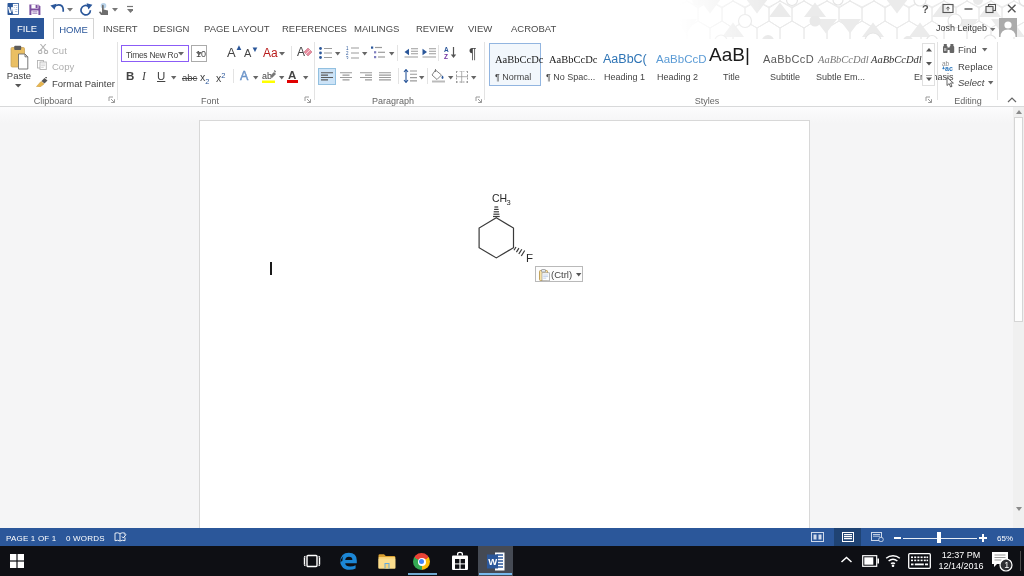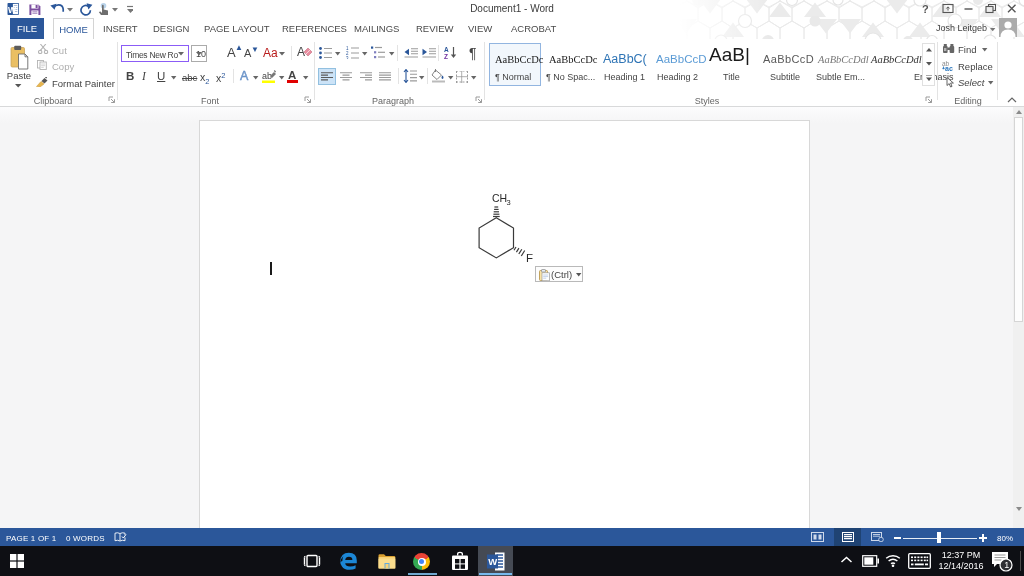--- a/index.html
+++ b/index.html
@@ -81,7 +81,6 @@
         </defs>
       <rect x="0" y="0" width="90" height="39" fill="url(#fade)"></rect>
     </svg>
-    <div id="title">Document1 - Word</div>
 
     <svg class="abs" style="left:7px;top:2px;" width="126" height="14" viewBox="0 0 126 14" id="qat">
 

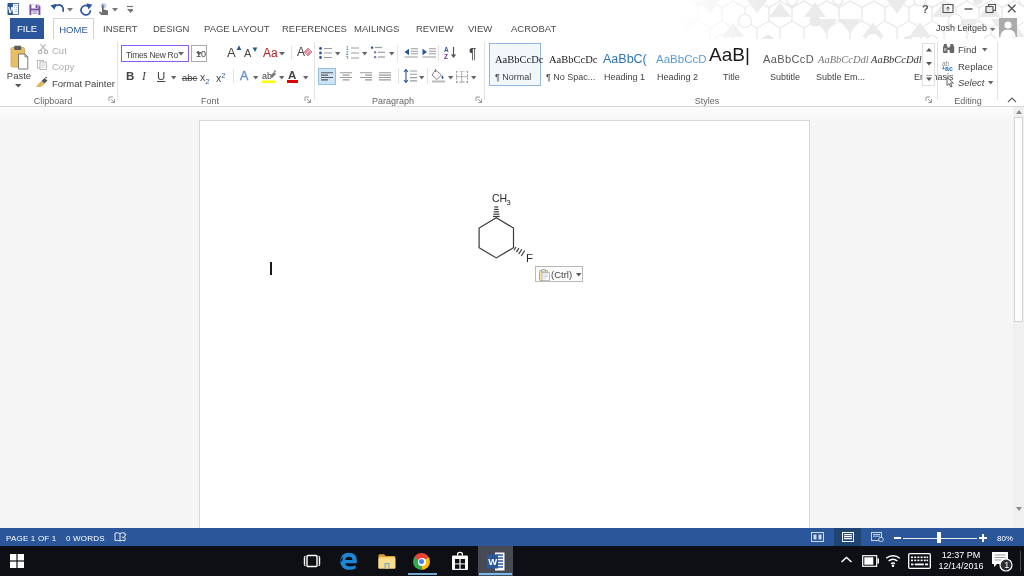--- a/index.html
+++ b/index.html
@@ -494,7 +494,7 @@
     <div class="abs" style="left:937px; top:4px; width:3.5px; height:11px; background:#fff;"></div>
     <div class="abs" style="left:979px; top:9px; width:8px; height:1.5px; background:#fff;"></div>
     <div class="abs" style="left:982px; top:6px; width:1.5px; height:8px; background:#fff;"></div>
-    <div class="sbtxt" style="left:997px; letter-spacing:0;">80%</div>
+    <div class="sbtxt" style="left:997px; letter-spacing:0;">65%</div>
   </div>
 
   <div id="taskbar">

